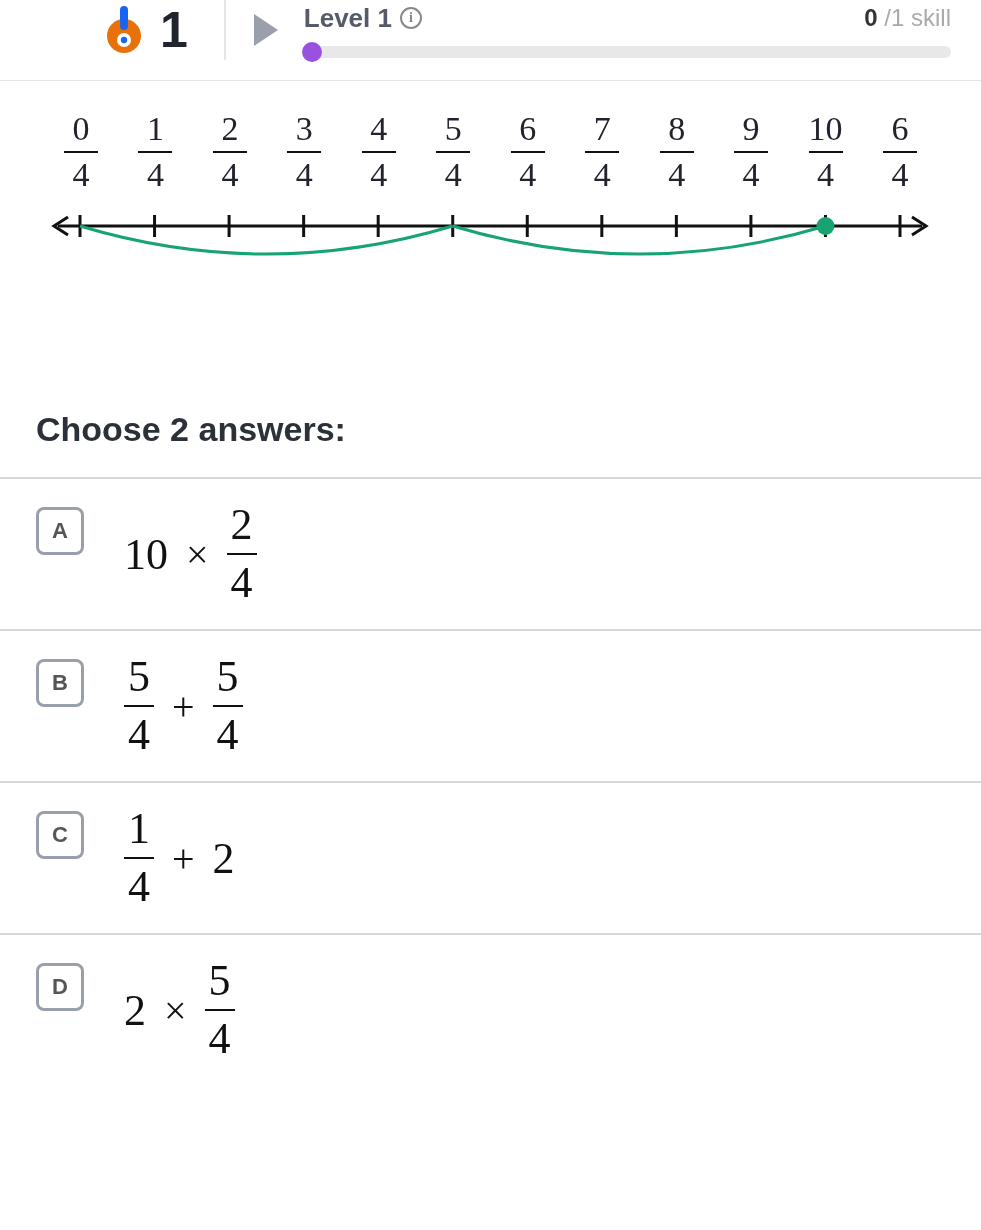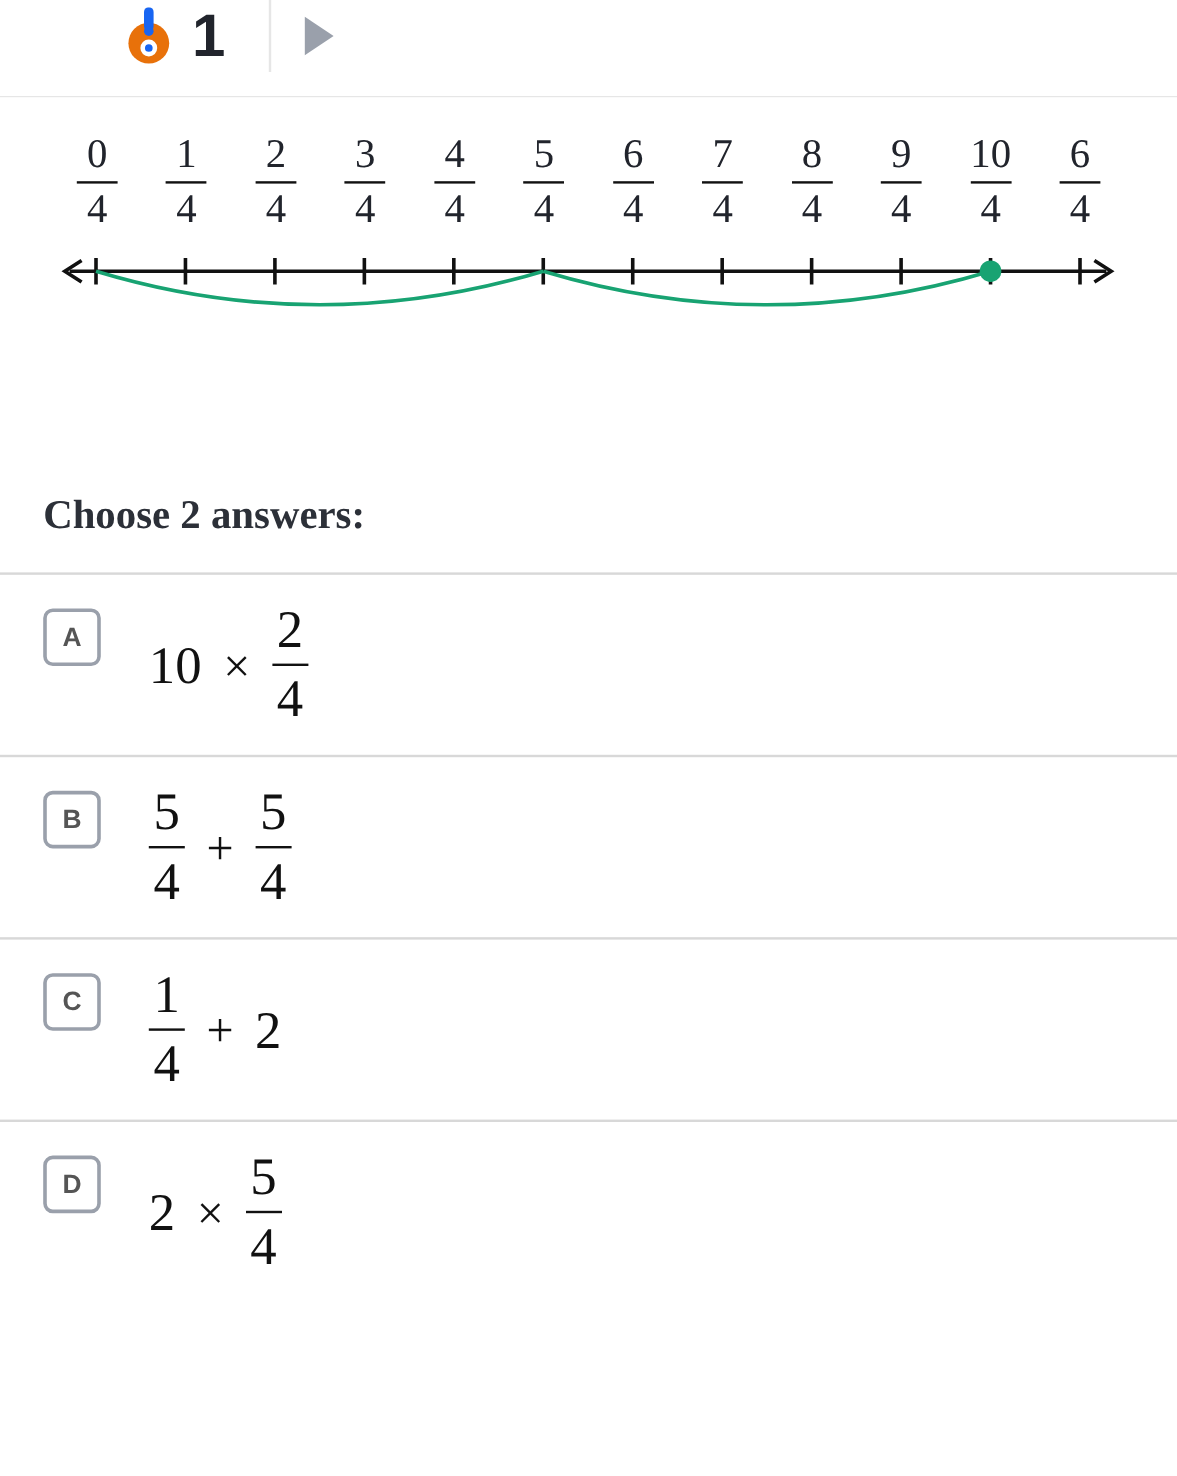--- a/index.html
+++ b/index.html
@@ -183,6 +183,21 @@
       <polygon points="4,2 28,18 4,34" fill="#9aa0ab"></polygon>
     </svg>
   </span>
+  <div class="level-block">
+    <div class="level-row">
+      <span class="level-label">
+        <span>Level 1</span>
+        <span class="info-icon">i</span>
+      </span>
+      <span class="skill-count">
+        <b>0</b>
+        <span>/1 skill</span>
+      </span>
+    </div>
+    <div class="progress-bar">
+      <div class="progress-dot"></div>
+    </div>
+  </div>
 </div>
 
 <div class="number-line-area">

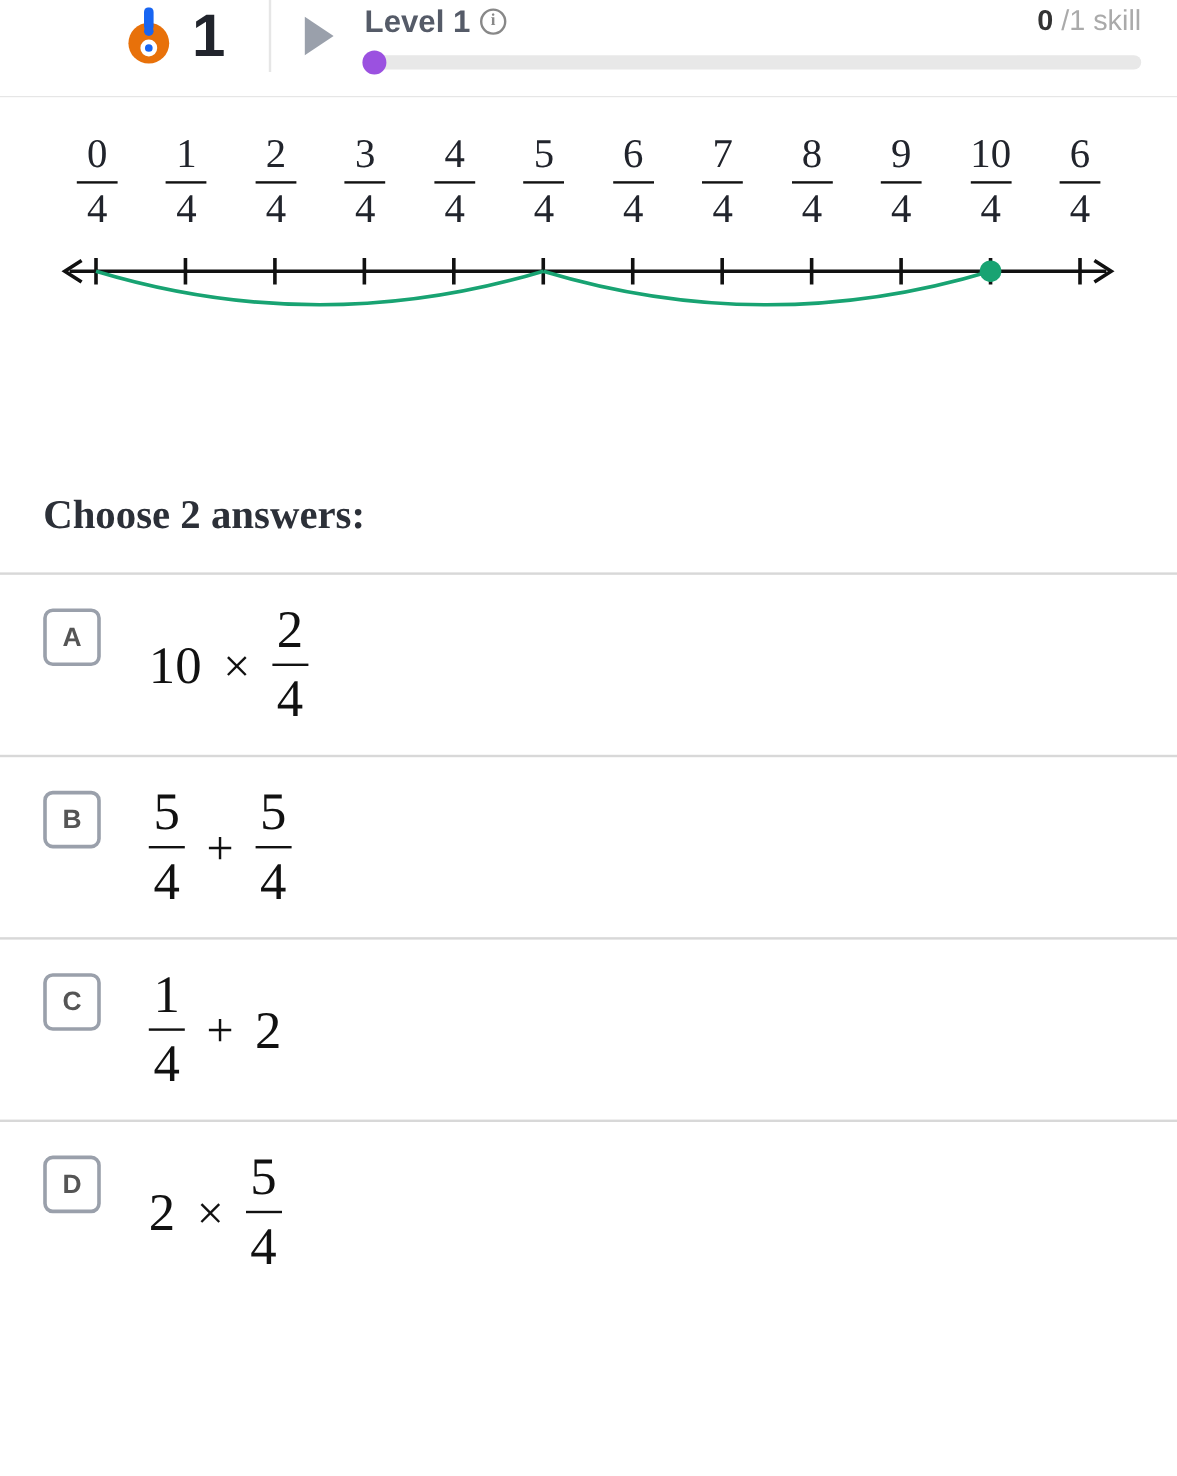--- a/index.html
+++ b/index.html
@@ -89,7 +89,6 @@
     font-weight: 700;
     color: #2c3038;
     padding: 20px 36px 28px 36px;
-    font-family: Liberation Serif, serif;
   }
   .answers {
     border-top: 2px solid #d8d8d8;

